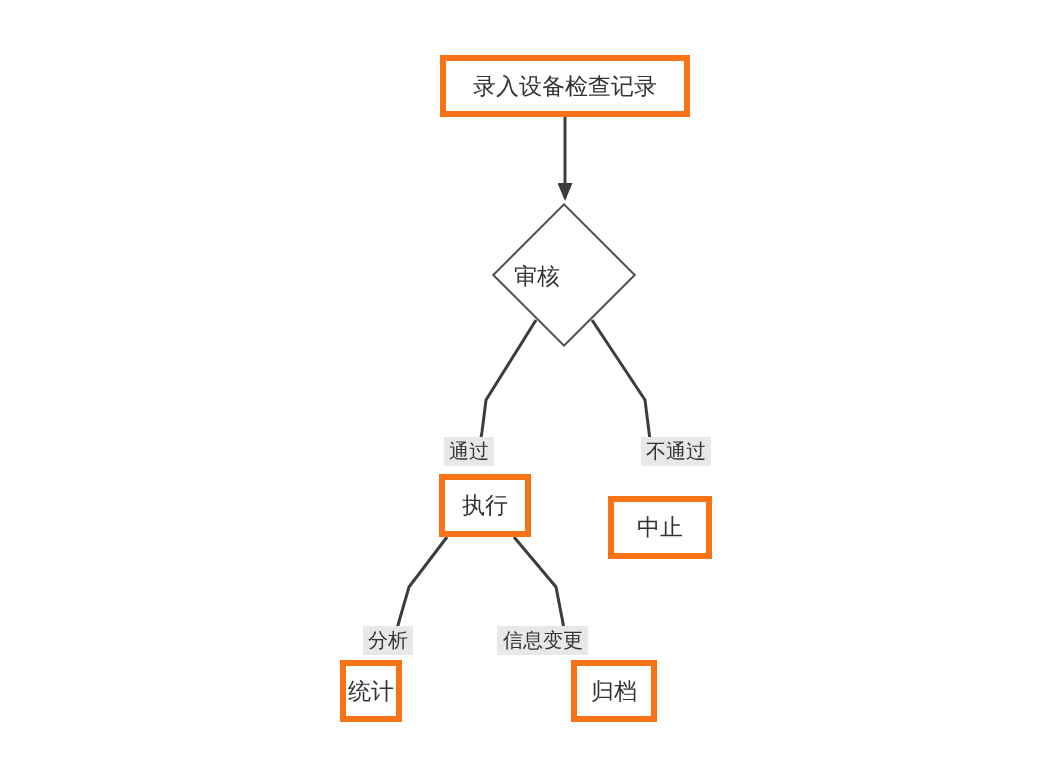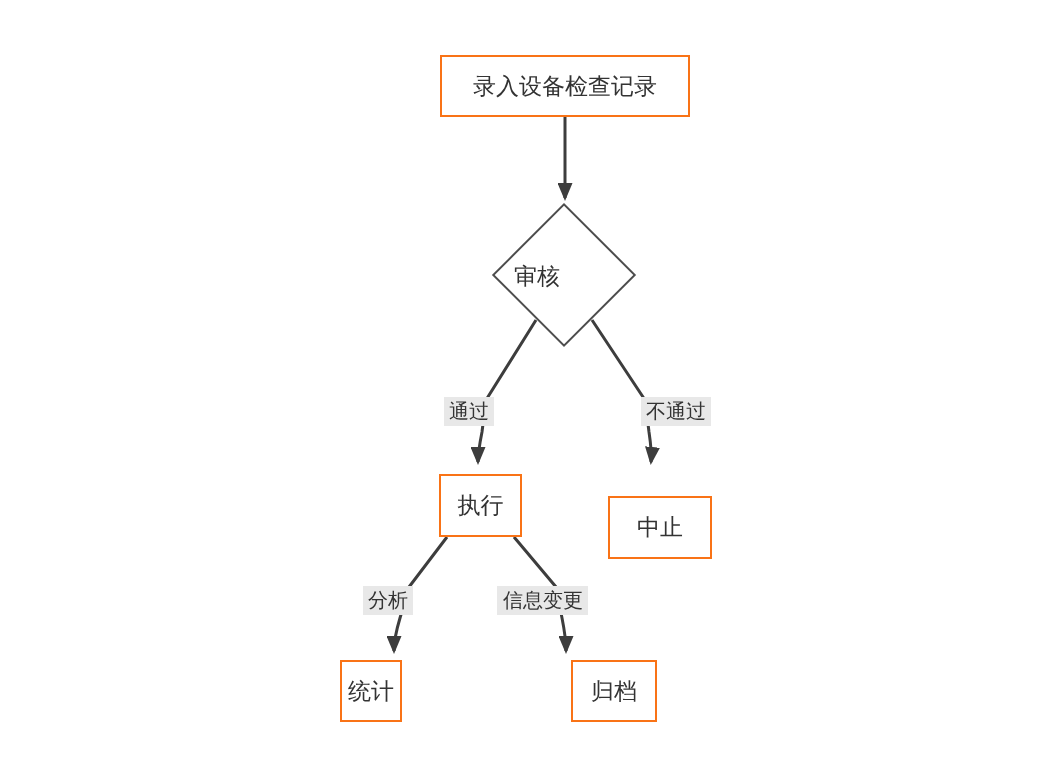--- a/index.html
+++ b/index.html
@@ -24,7 +24,7 @@
     position: absolute;
     box-sizing: border-box;
     background: #ffffff;
-    border: 2px solid #f97316;
+    border: 6px solid #f97316;
     display: flex;
     align-items: center;
     justify-content: center;

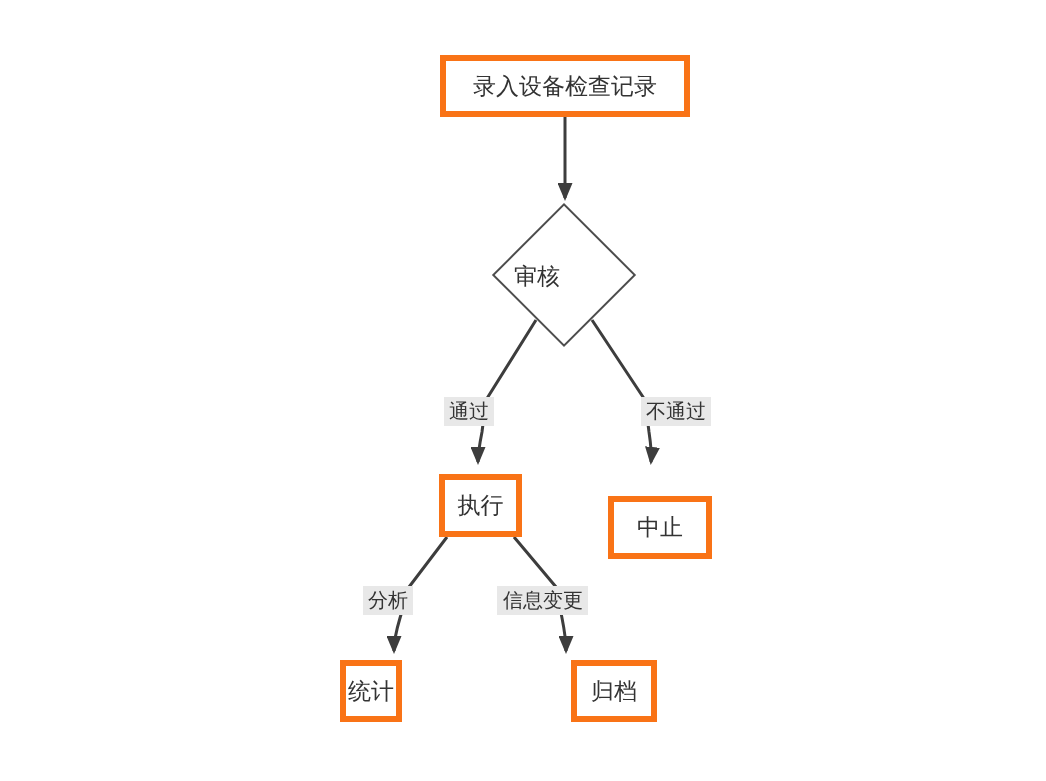--- a/index.html
+++ b/index.html
@@ -59,6 +59,7 @@
     line-height: 1.35;
     padding: 1px 5px;
     white-space: nowrap;
+    margin-top: 40px;
   }
 </style>
 </head>

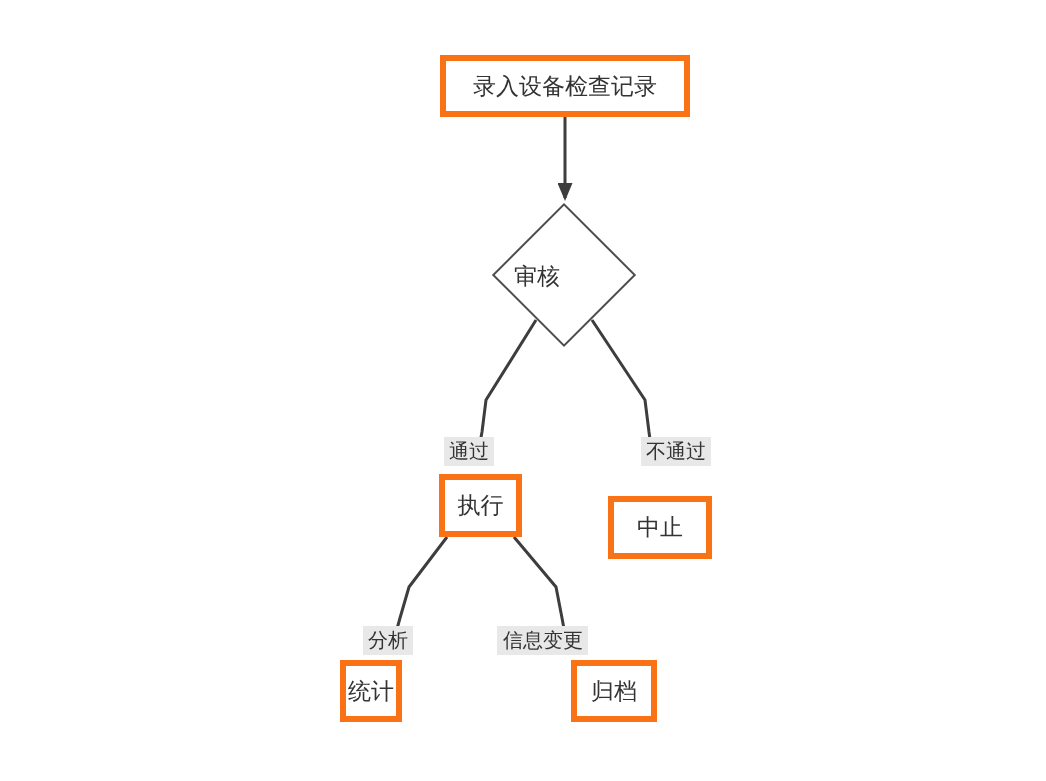--- a/index.html
+++ b/index.html
@@ -87,7 +87,7 @@
   <div class="diamond-shape"></div>
   <div class="diamond-label">审核</div>
 
-  <div class="node" style="left:439px; top:474px; width:83px; height:63px;">
+  <div class="node" style="left:439px; top:474px; width:92px; height:63px;">
     <span>执行</span>
   </div>
 

